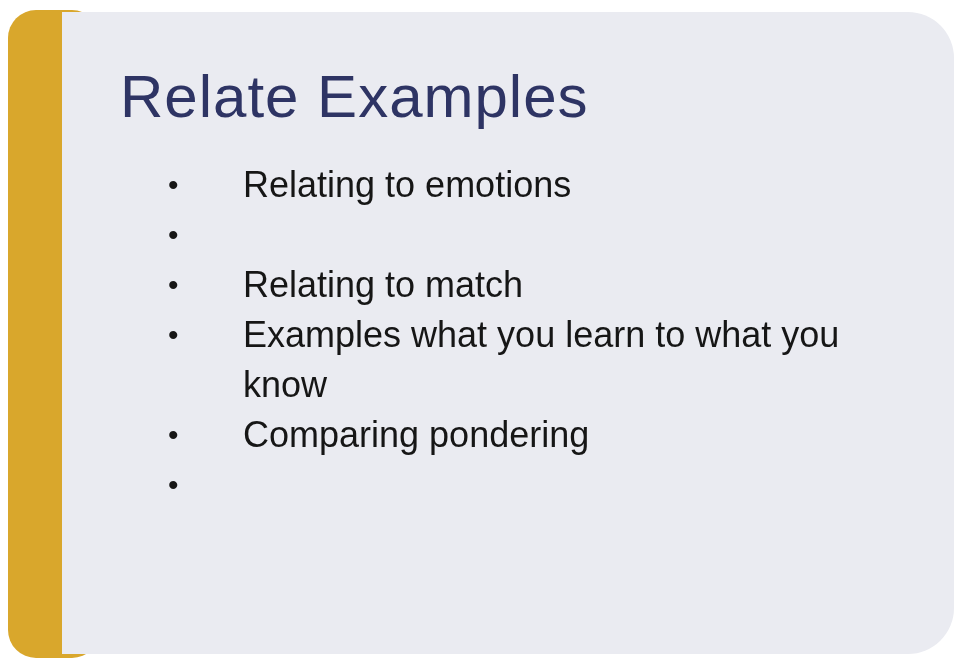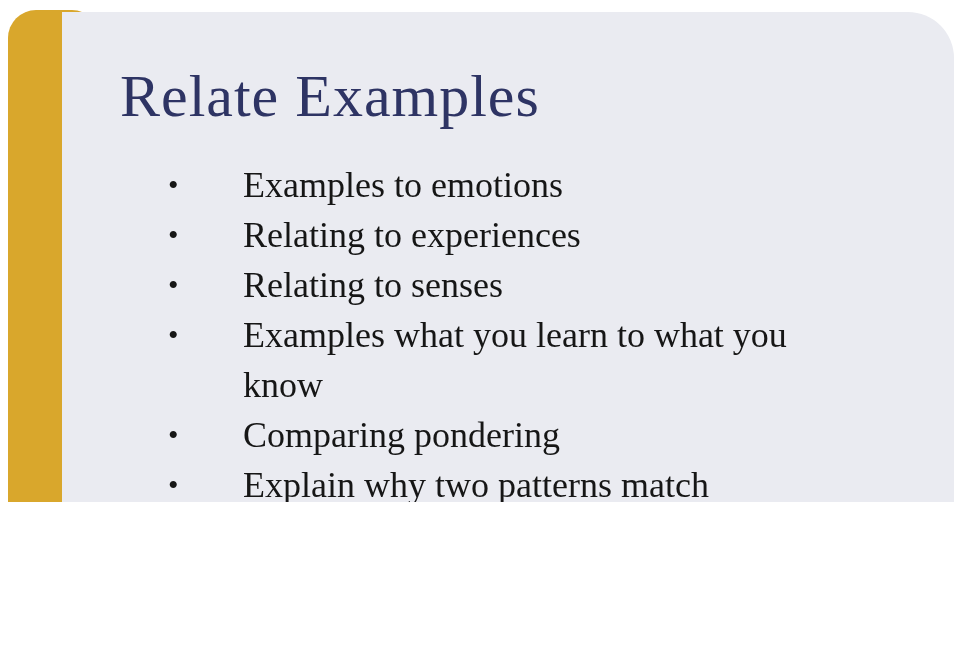--- a/index.html
+++ b/index.html
@@ -10,10 +10,10 @@
   .slide {
     position: relative;
     width: 971px;
-    height: 502px;
+    height: 670px;
     background: #ffffff;
     overflow: hidden;
-    font-family: Liberation Serif, serif;
+    font-family: Liberation Sans, sans-serif;
   }
   .accent-bar {
     position: absolute;

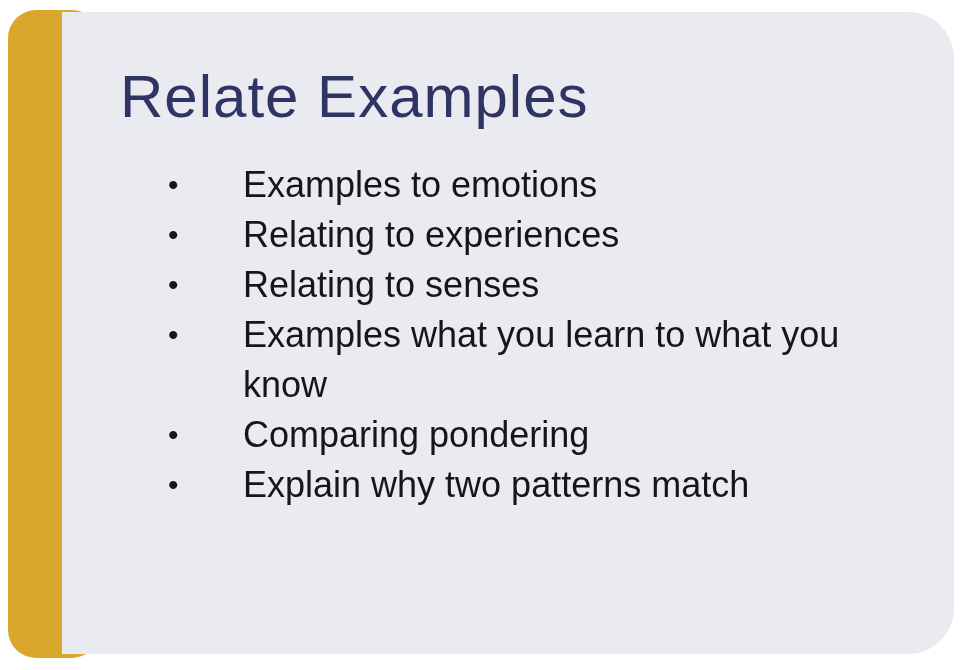--- a/index.html
+++ b/index.html
@@ -81,7 +81,7 @@
   <ul class="bullet-list">
     <li>
       <span class="bullet-marker">•</span>
-      <span class="bullet-text">Examples to emotions</span>
+      <span class="bullet-text">Relating to emotions</span>
     </li>
     <li>
       <span class="bullet-marker">•</span>

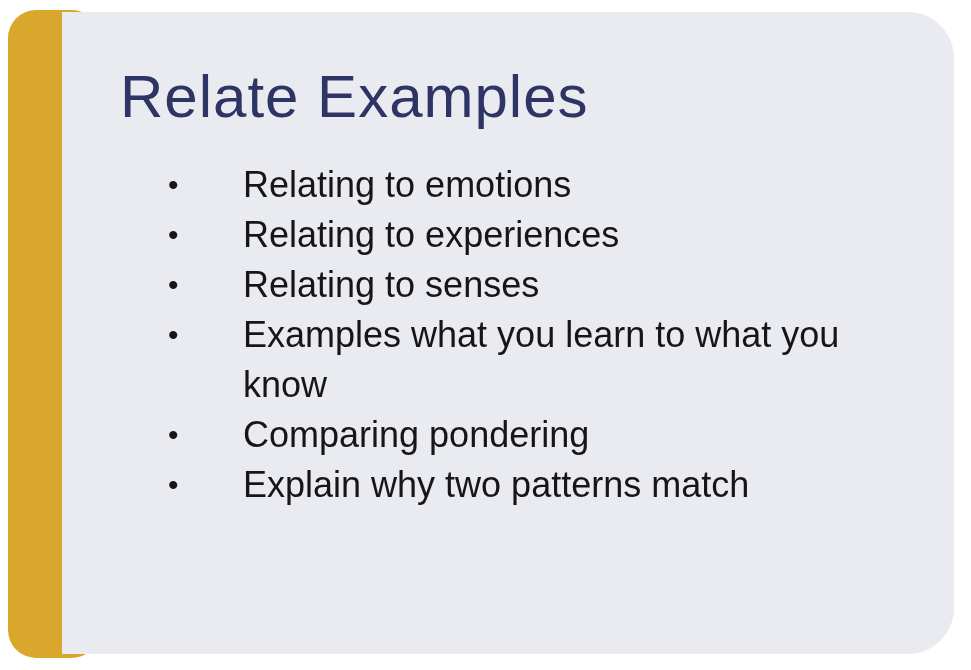--- a/index.html
+++ b/index.html
@@ -85,7 +85,6 @@
     </li>
     <li>
       <span class="bullet-marker">•</span>
-      <span class="bullet-text">Relating to experiences</span>
     </li>
     <li>
       <span class="bullet-marker">•</span>

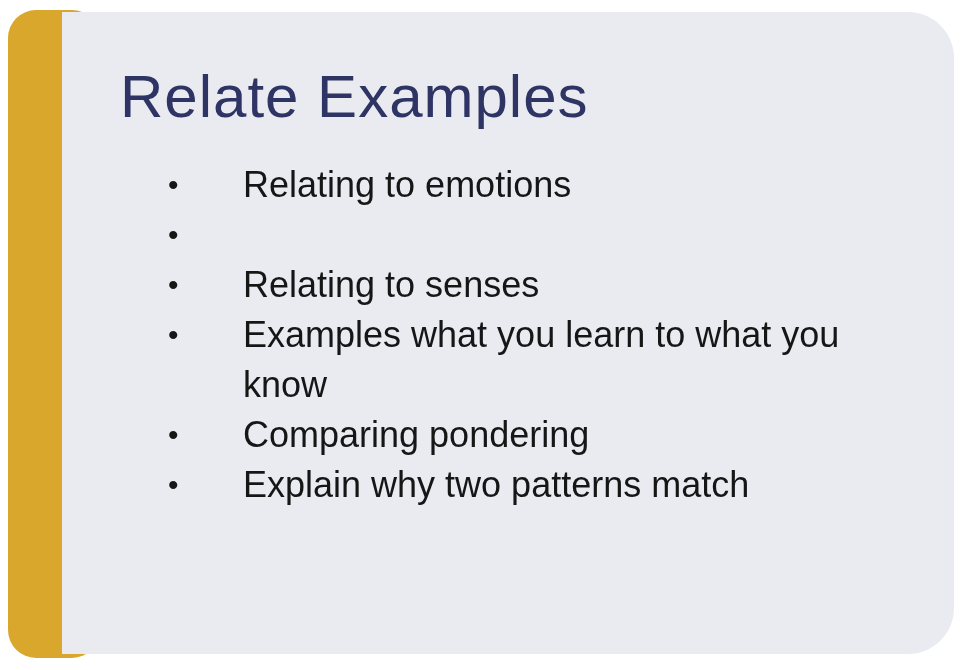--- a/index.html
+++ b/index.html
@@ -88,7 +88,7 @@
     </li>
     <li>
       <span class="bullet-marker">•</span>
-      <span class="bullet-text">Relating to senses</span>
+      <span class="bullet-text">Relating to match</span>
     </li>
     <li>
       <span class="bullet-marker">•</span>

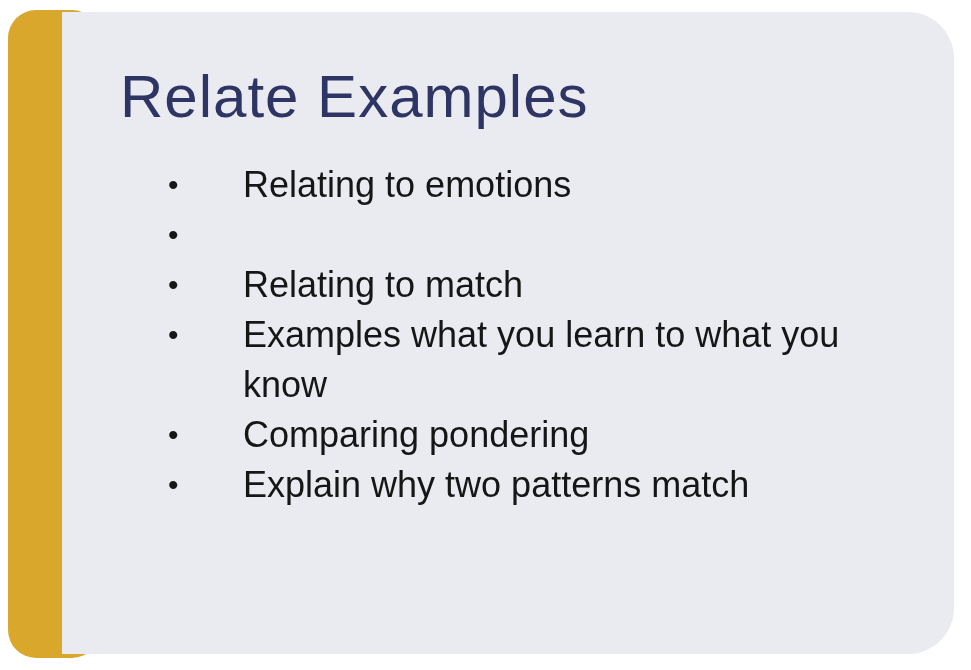--- a/index.html
+++ b/index.html
@@ -100,7 +100,6 @@
     </li>
     <li>
       <span class="bullet-marker">•</span>
-      <span class="bullet-text">Explain why two patterns match</span>
     </li>
   </ul>
 </div>

